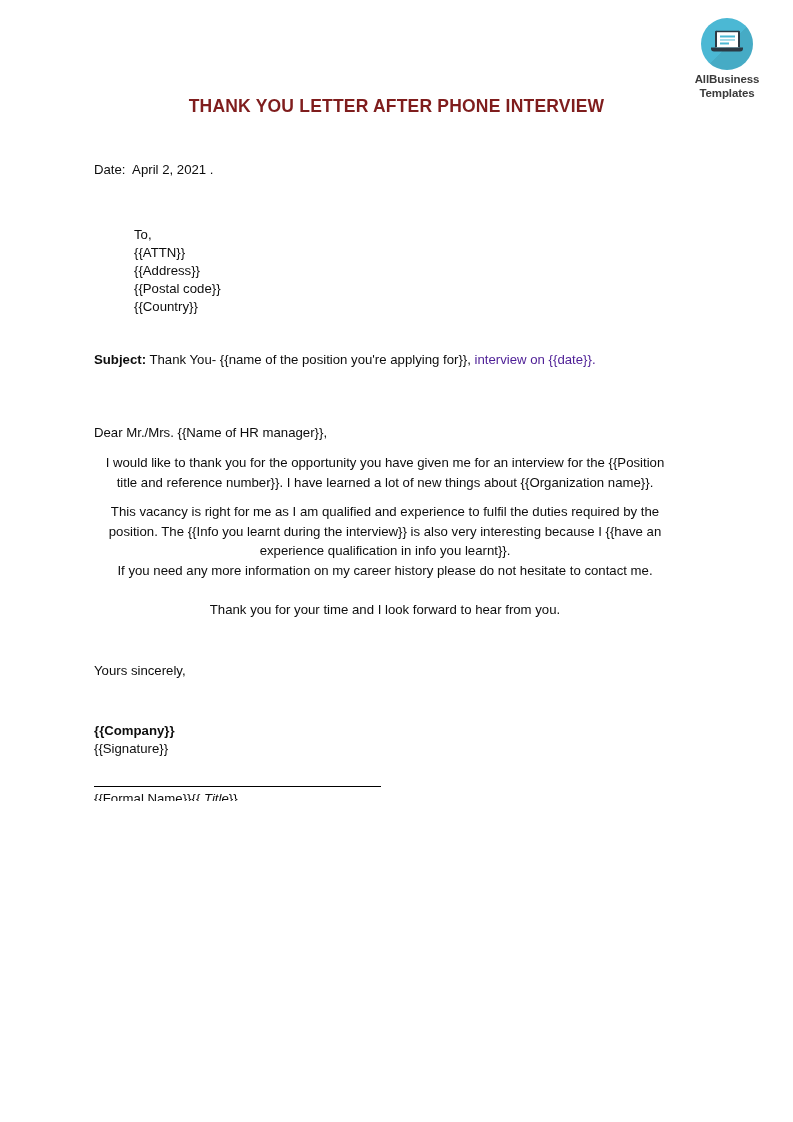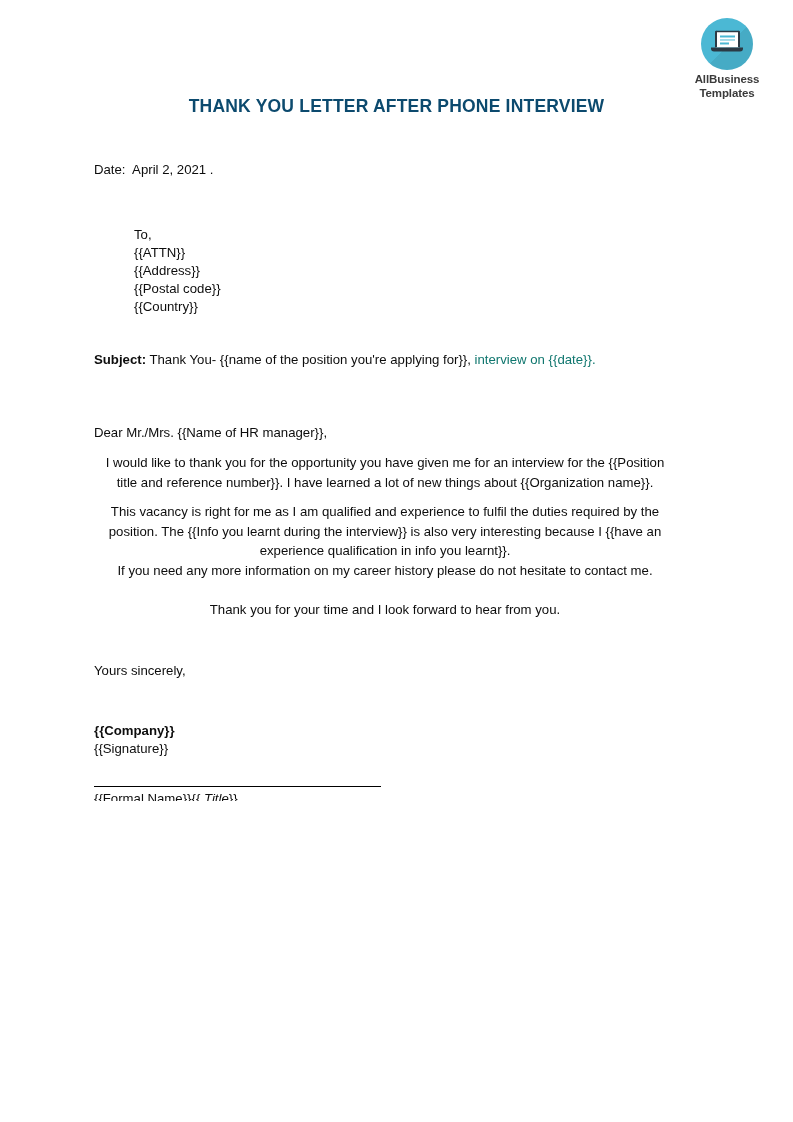--- a/index.html
+++ b/index.html
@@ -93,7 +93,7 @@
     font-size: 17.5px;
     font-weight: bold;
     letter-spacing: 0.2px;
-    color: #0c4a6e;
+    color: #7f1d1d;
   }
 
   

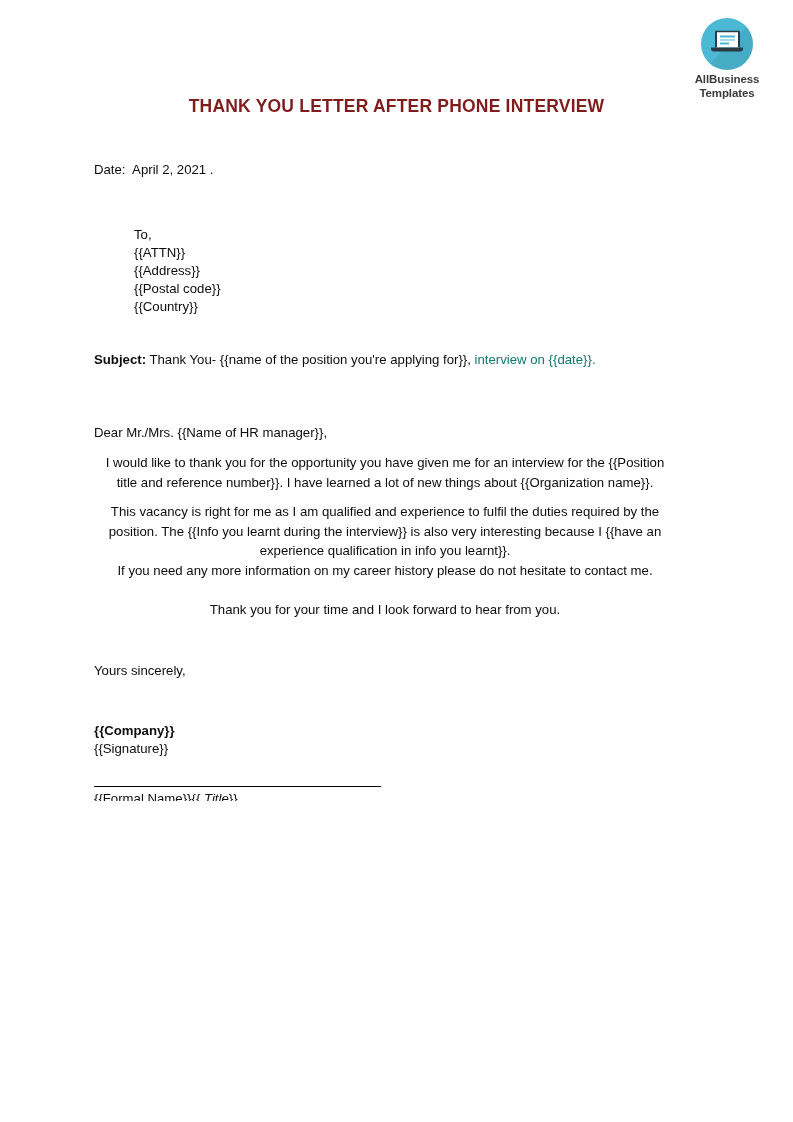--- a/index.html
+++ b/index.html
@@ -114,7 +114,7 @@
 
   .subject-line { position: absolute; top: 350px; white-space: nowrap; }
   .subject-label { font-weight: bold; text-align: right; }
-  .subject-muted { color: #0f766e; }
+  .subject-muted { color: #4c1d95; }
 
   .salutation { position: absolute; top: 423px; white-space: pre; }
 

